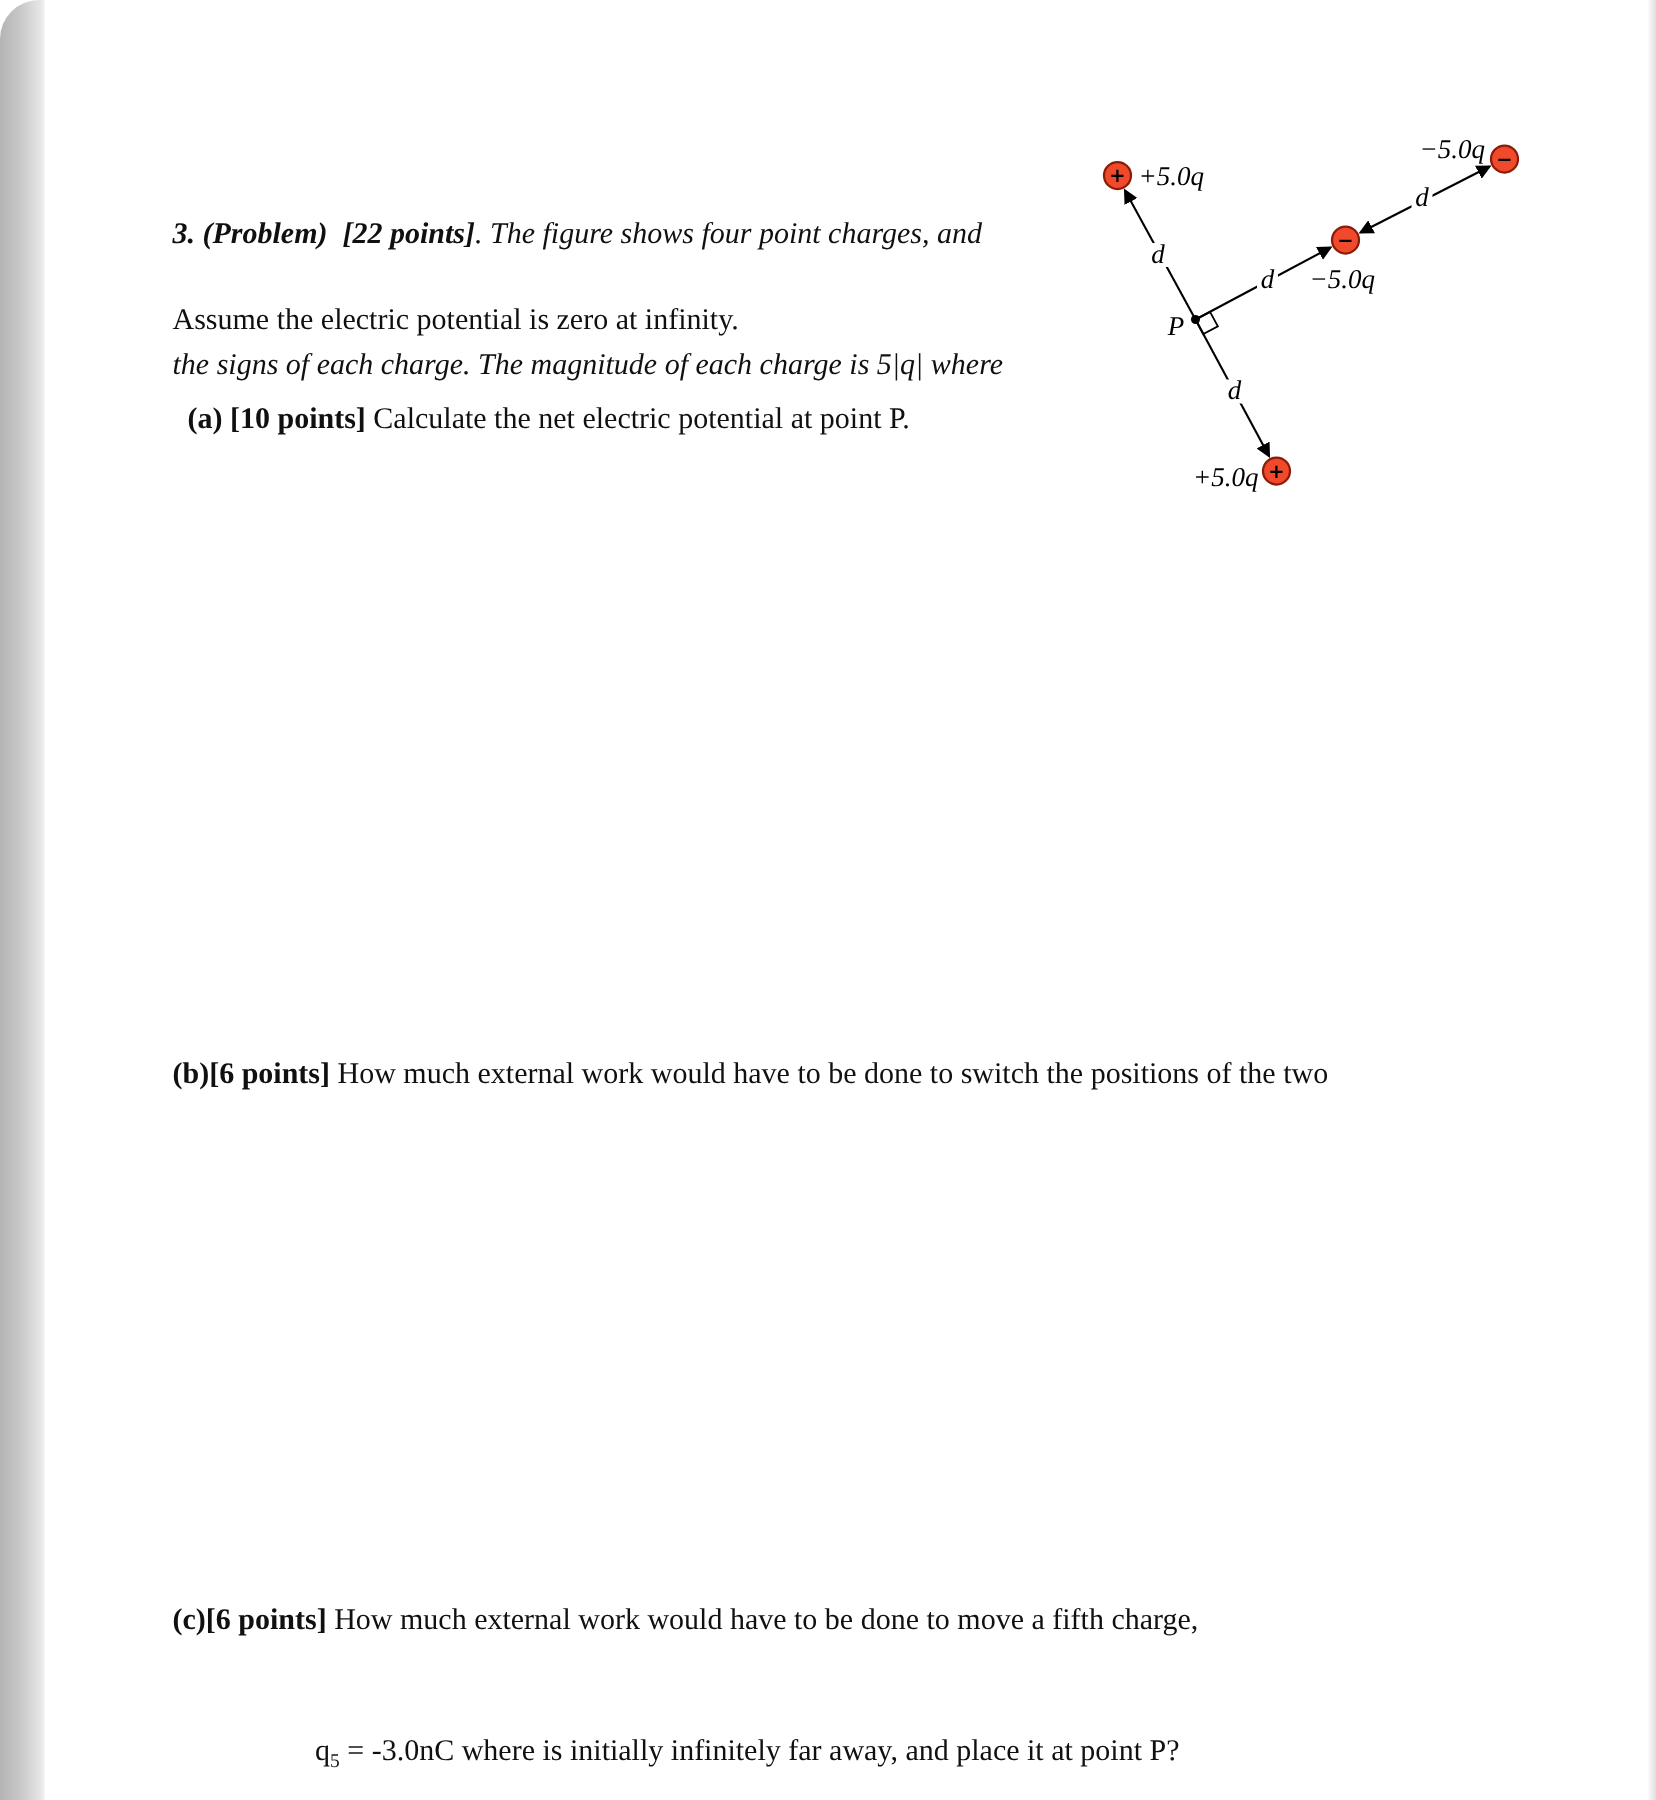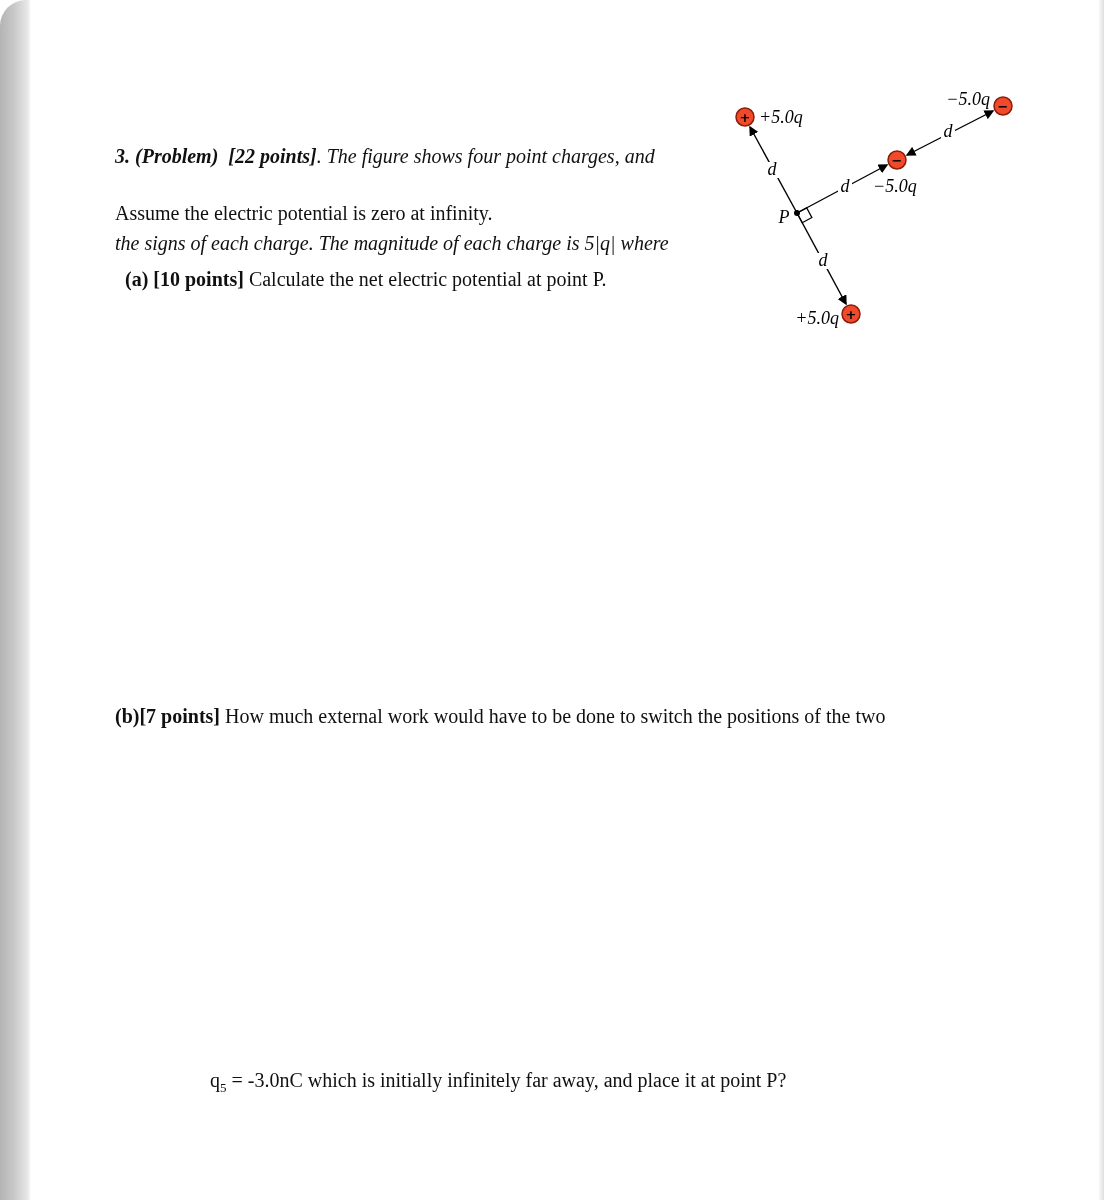--- a/index.html
+++ b/index.html
@@ -63,7 +63,7 @@
 </div>
 
 <div class="para p4">
-  <div class="line"><span class="b">(b)[7 points]</span><span> How much external work would have to be done to switch the positions of the two</span></div>
+  <div class="line"><span class="b">(b)[6 points]</span><span> How much external work would have to be done to switch the positions of the two</span></div>
 </div>
 
 <div class="para p5">

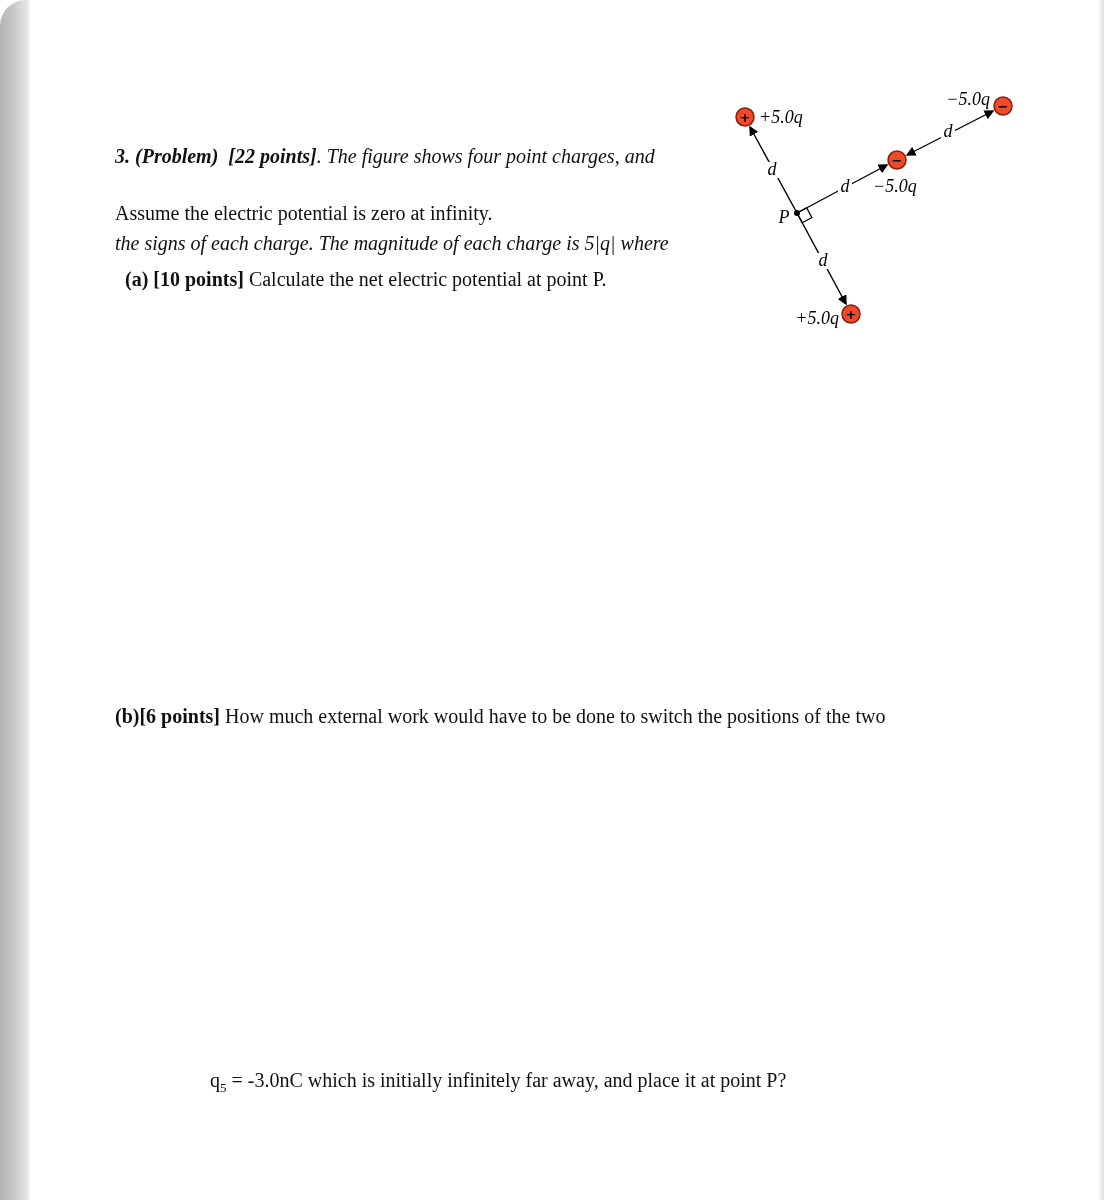--- a/index.html
+++ b/index.html
@@ -67,6 +67,7 @@
 </div>
 
 <div class="para p5">
+  <div class="line"><span class="b">(c)[6 points]</span><span> How much external work would have to be done to move a fifth charge,</span></div>
   <div class="line indent"><span>q</span><sub>5</sub><span> = -3.0nC which is initially infinitely far away, and place it at point P?</span></div>
 </div>
 

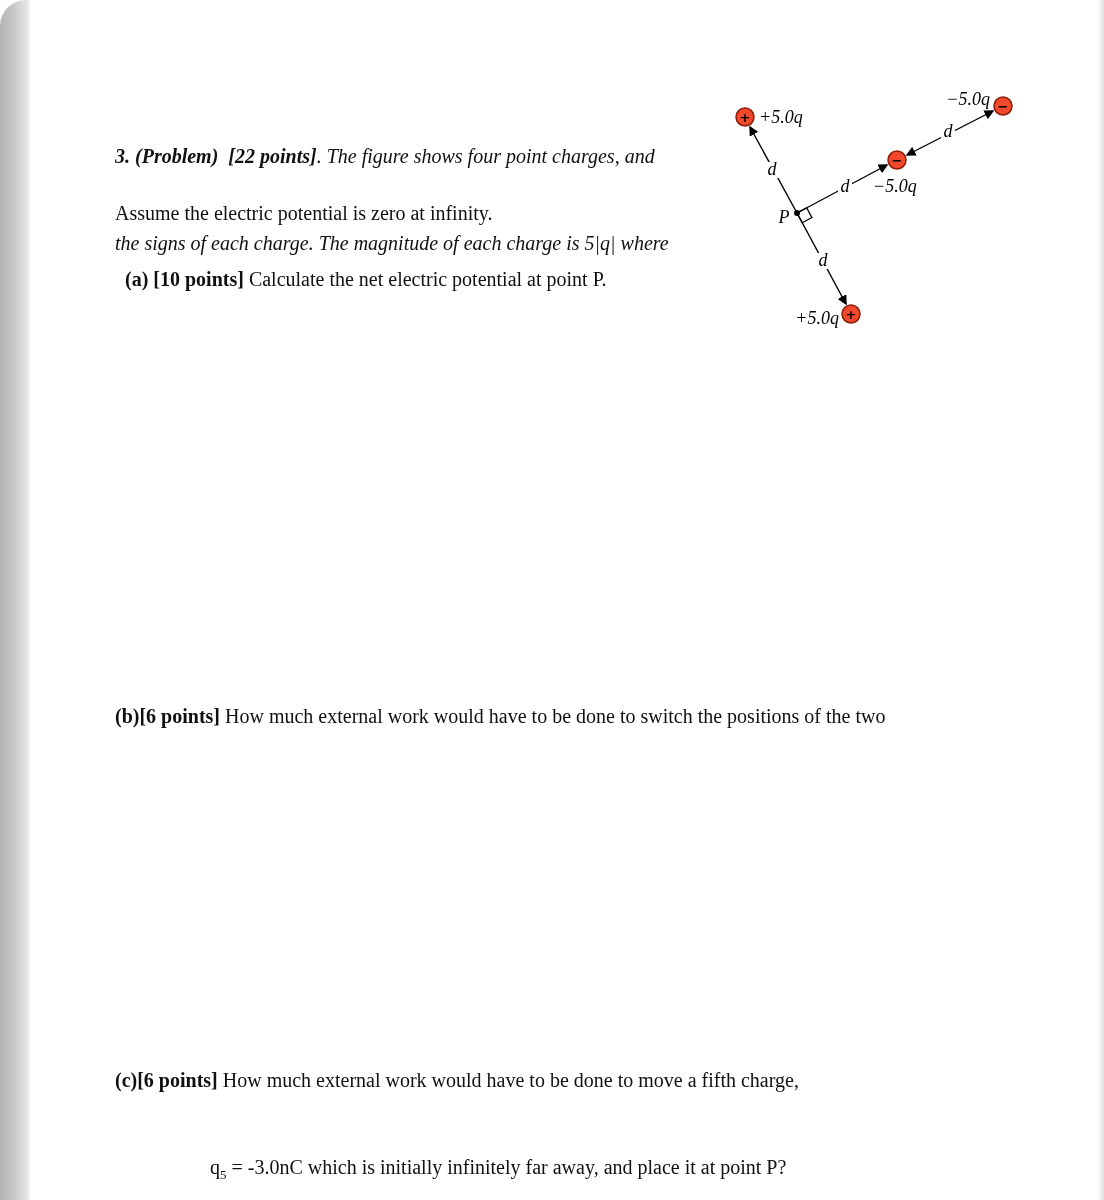--- a/index.html
+++ b/index.html
@@ -68,7 +68,7 @@
 
 <div class="para p5">
   <div class="line"><span class="b">(c)[6 points]</span><span> How much external work would have to be done to move a fifth charge,</span></div>
-  <div class="line indent"><span>q</span><sub>5</sub><span> = -3.0nC which is initially infinitely far away, and place it at point P?</span></div>
+  <div class="line indent"><span>q</span><sub>5</sub><span> = -3.0nC where is initially infinitely far away, and place it at point P?</span></div>
 </div>
 
 <svg class="figure" width="320" height="270" viewBox="0 0 320 270">

